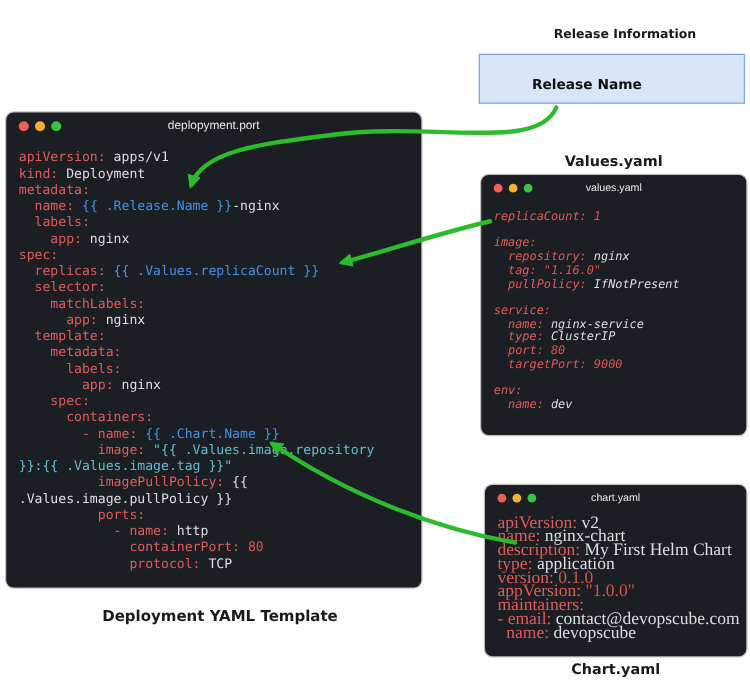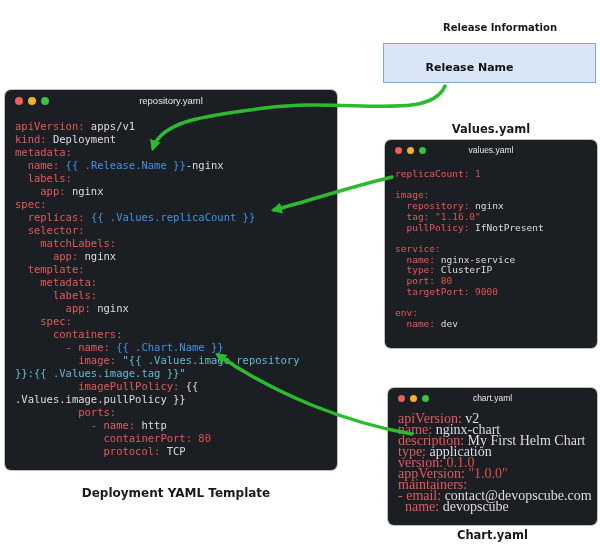--- a/index.html
+++ b/index.html
@@ -85,7 +85,7 @@
       <span class="dot yellow"></span>
       <span class="dot green"></span>
     </span>
-    <span class="wtitle">repository.yaml</span>
+    <span class="wtitle">deplopyment.port</span>
   </div>
   <div class="code"><div class="cl"><span class="key">apiVersion:</span><span class="plain"> apps/v1</span></div><div class="cl"><span class="key">kind:</span><span class="plain"> Deployment</span></div><div class="cl"><span class="key">metadata:</span></div><div class="cl"><span class="key">  name:</span><span class="plain"> </span><span class="tpl">{{ .Release.Name }}</span><span class="plain">-nginx</span></div><div class="cl"><span class="key">  labels:</span></div><div class="cl"><span class="key">    app:</span><span class="plain"> nginx</span></div><div class="cl"><span class="key">spec:</span></div><div class="cl"><span class="key">  replicas:</span><span class="plain"> </span><span class="tpl">{{ .Values.replicaCount }}</span></div><div class="cl"><span class="key">  selector:</span></div><div class="cl"><span class="key">    matchLabels:</span></div><div class="cl"><span class="key">      app:</span><span class="plain"> nginx</span></div><div class="cl"><span class="key">  template:</span></div><div class="cl"><span class="key">    metadata:</span></div><div class="cl"><span class="key">      labels:</span></div><div class="cl"><span class="key">        app:</span><span class="plain"> nginx</span></div><div class="cl"><span class="key">    spec:</span></div><div class="cl"><span class="key">      containers:</span></div><div class="cl"><span class="key">        - name:</span><span class="plain"> </span><span class="tpl">{{ .Chart.Name }}</span></div><div class="cl"><span class="key">          image:</span><span class="plain"> </span><span class="str">"{{ .Values.image.repository</span></div><div class="cl"><span class="str">}}:{{ .Values.image.tag }}"</span></div><div class="cl"><span class="key">          imagePullPolicy:</span><span class="plain"> {{</span></div><div class="cl"><span class="plain">.Values.image.pullPolicy }}</span></div><div class="cl"><span class="key">          ports:</span></div><div class="cl"><span class="key">            - name:</span><span class="plain"> http</span></div><div class="cl"><span class="key">              containerPort:</span><span class="num"> 80</span></div><div class="cl"><span class="key">              protocol:</span><span class="plain"> TCP</span></div></div>
 </div>

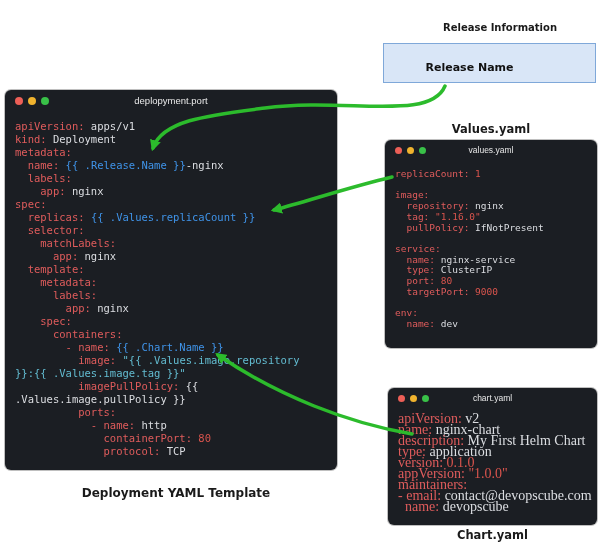--- a/index.html
+++ b/index.html
@@ -51,7 +51,7 @@
   #w-deploy{left:5px;top:90px;width:332px;height:380px;}
   #w-deploy .code{font-size:10.5px;line-height:13px;}
   #w-values{left:385px;top:140px;width:212px;height:208px;}
-  #w-values .code{font-size:9.5px;line-height:10.7px;padding-top:9px;}
+  #w-values .code{font-size:9.5px;line-height:10.7px;padding-top:9px;font-style:italic;}
   #w-values .titlebar{height:20px;}
   #w-chart{left:388px;top:388px;width:209px;height:137px;}
   #w-chart .code{font-size:14px;line-height:11px;padding-top:5px;font-family:Liberation Serif, serif;}

